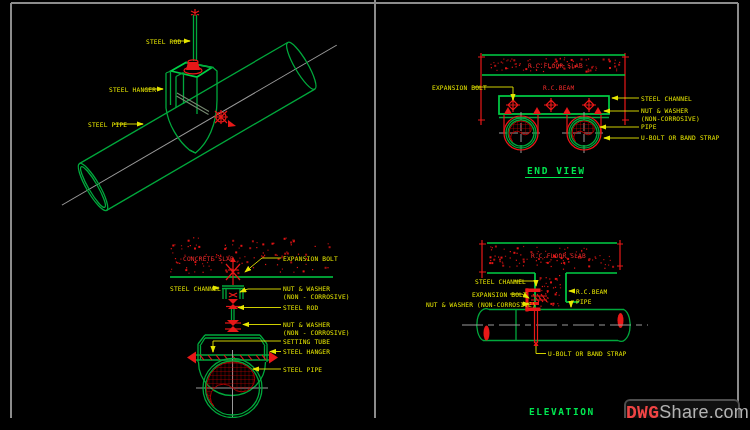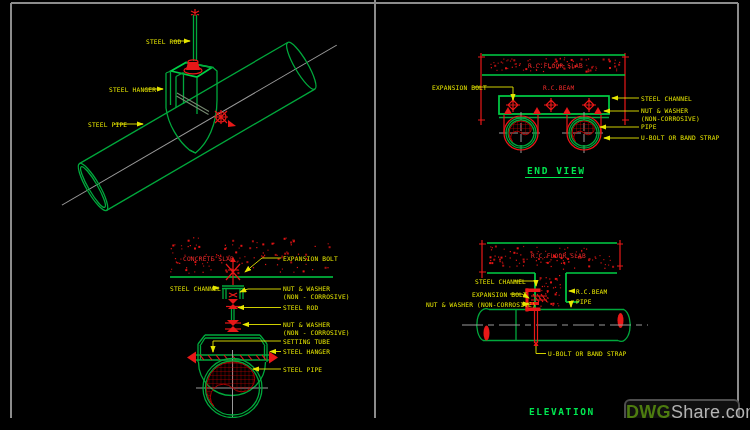--- a/index.html
+++ b/index.html
@@ -22,7 +22,7 @@
     background:#101010;border:2px solid #4e4e4e;border-radius:6px;
     font-family:"Liberation Sans",sans-serif;font-size:18px;line-height:22px;
     text-align:center;white-space:nowrap;letter-spacing:.3px;}
-  #watermark .wm-red{color:#4d7c0f;font-weight:bold;}
+  #watermark .wm-red{color:#ef4444;font-weight:bold;font-family:Liberation Mono, monospace;}
   #watermark .wm-gray{color:#b3b3b3;}
 </style>
 </head>

